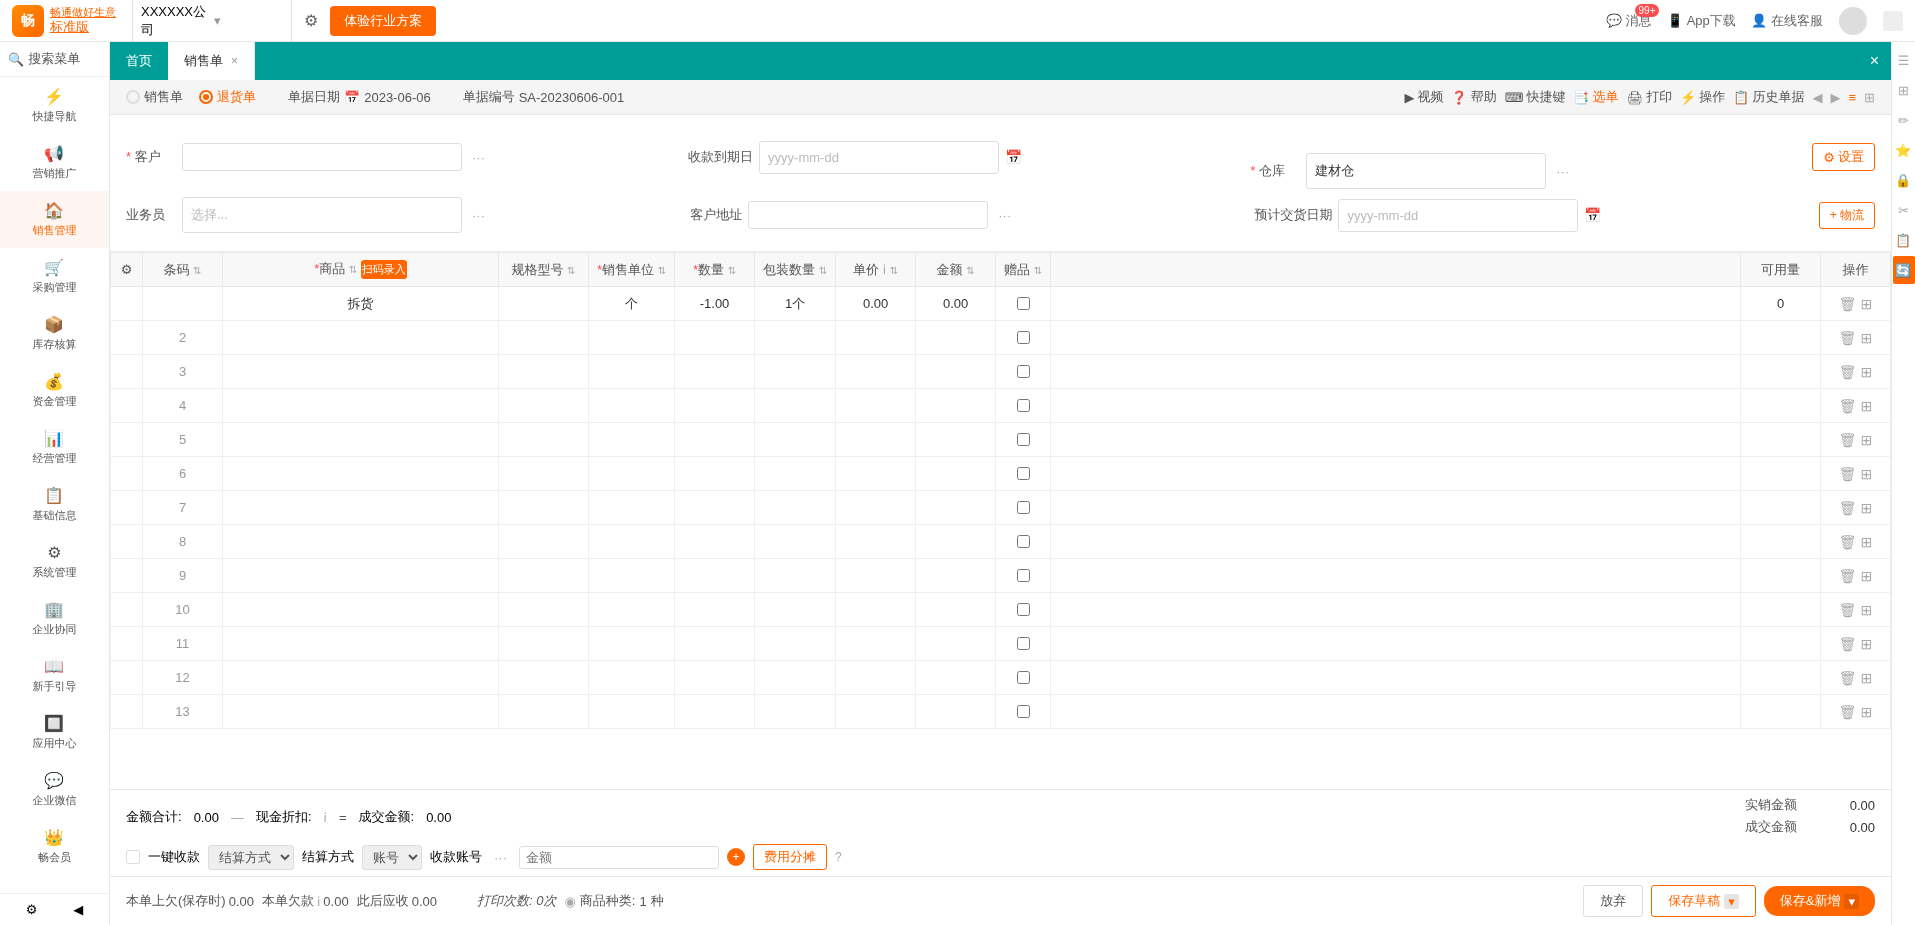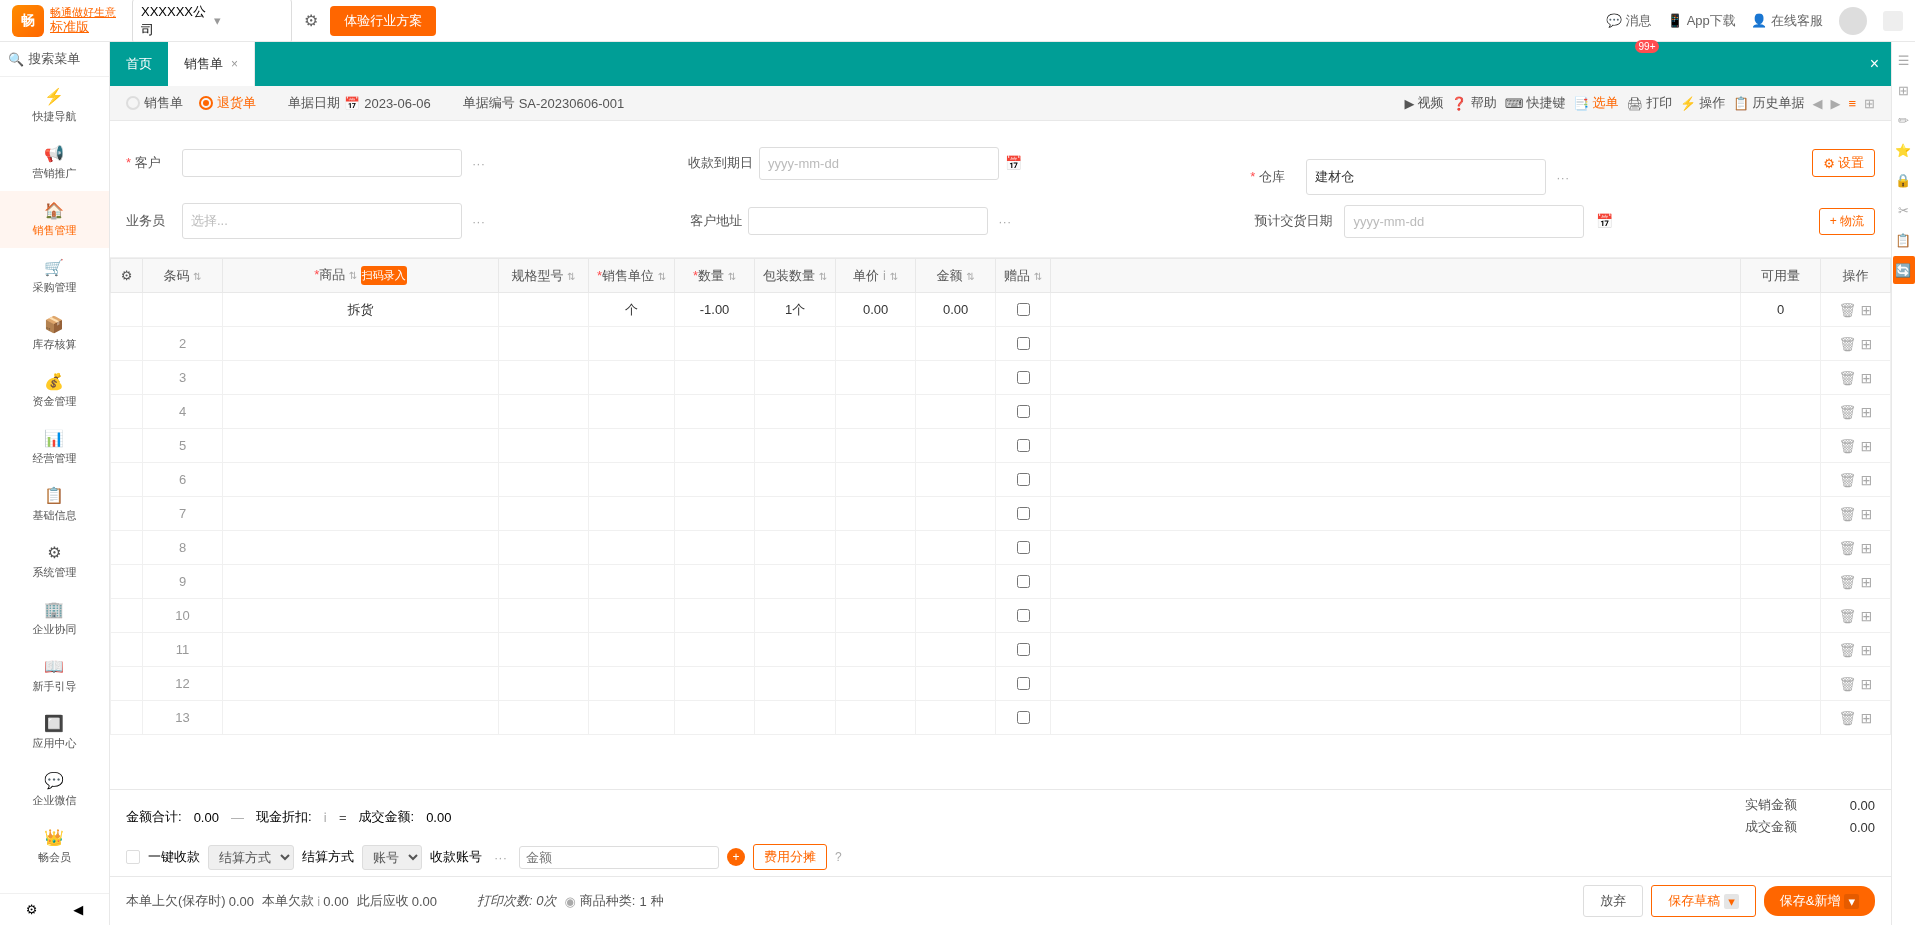--- a/index.html
+++ b/index.html
@@ -17,7 +17,7 @@
     .topbar-trial { background: #ff6600; color: white; border: none; border-radius: 4px; padding: 6px 14px; cursor: pointer; font-size: 13px; }
     .topbar-right { margin-left: auto; display: flex; align-items: center; gap: 16px; }
     .topbar-msg { position: relative; cursor: pointer; color: #666; font-size: 13px; display: flex; align-items: center; gap: 3px; }
-    .badge { background: #ff4d4f; color: white; border-radius: 10px; font-size: 10px; padding: 1px 4px; position: absolute; top: -8px; right: -8px; margin-top: 36px; }
+    .badge { background: #ff4d4f; color: white; border-radius: 10px; font-size: 10px; padding: 1px 4px; position: absolute; top: -8px; right: -8px; }
     .topbar-app, .topbar-service { color: #666; cursor: pointer; display: flex; align-items: center; gap: 3px; }
     .topbar-avatar { width: 28px; height: 28px; border-radius: 50%; background: #ddd; }
 

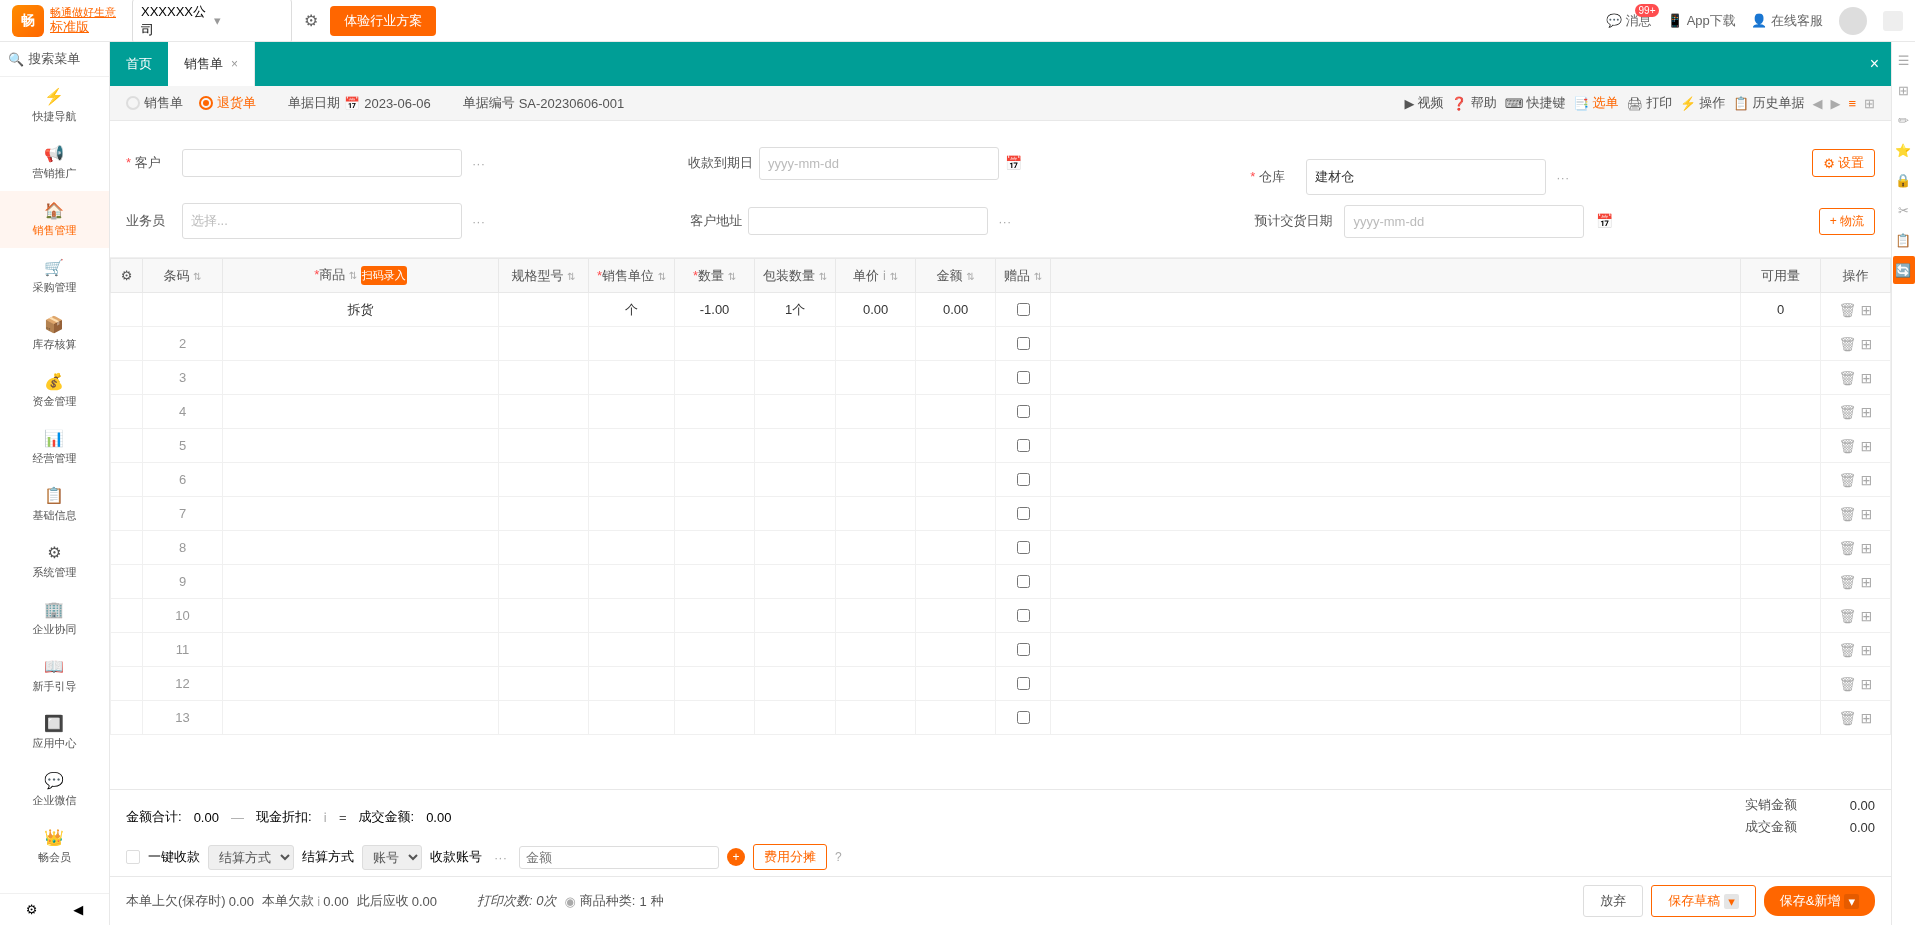--- a/index.html
+++ b/index.html
@@ -37,7 +37,7 @@
     .content { flex: 1; display: flex; flex-direction: column; overflow: hidden; }
 
     
-    .tabbar { background: #009e96; height: 44px; display: flex; align-items: stretch; flex-shrink: 0; }
+    .tabbar { background: #009e96; height: 38px; display: flex; align-items: stretch; flex-shrink: 0; }
     .tab-home { color: white; padding: 0 16px; display: flex; align-items: center; cursor: pointer; font-size: 13px; }
     .tab-item { background: white; color: #333; padding: 0 16px; display: flex; align-items: center; gap: 8px; cursor: pointer; font-size: 13px; border-right: 1px solid #e8e8e8; }
     .tab-close { color: #999; font-size: 12px; cursor: pointer; }

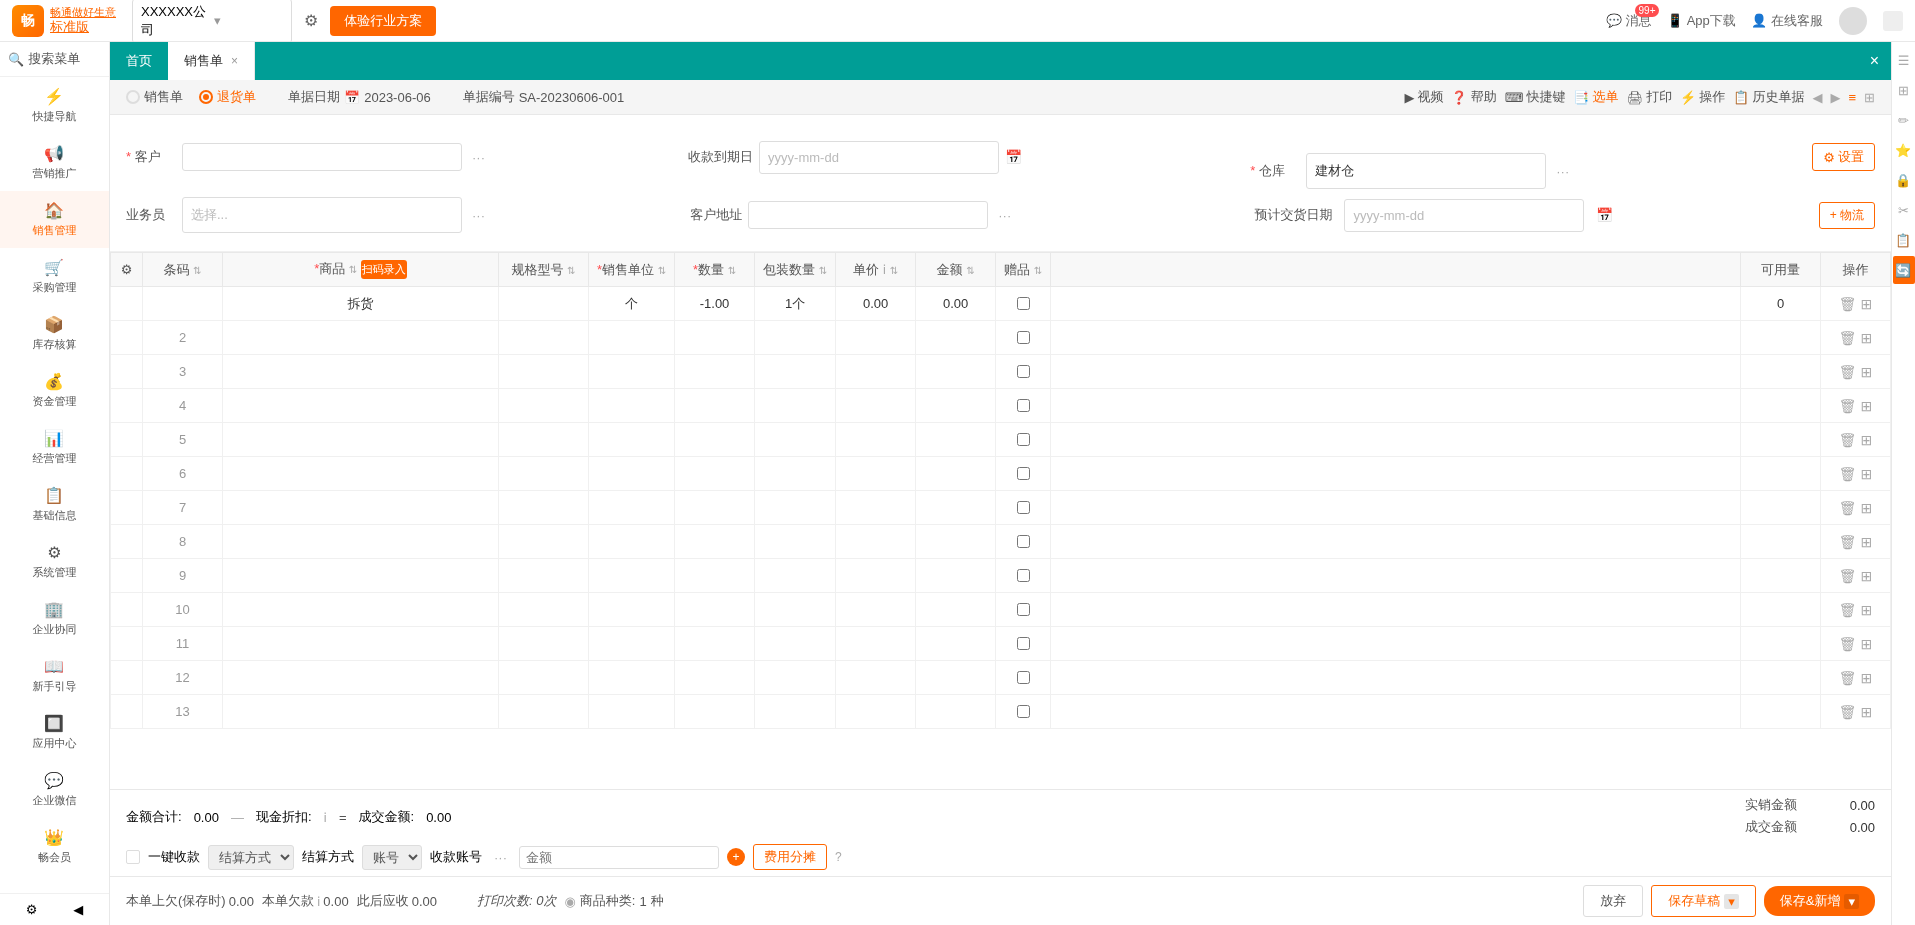--- a/index.html
+++ b/index.html
@@ -328,7 +328,7 @@
             <div class="field-input placeholder" style="max-width:240px;"></div>
             <span class="field-dots">···</span>
           </div>
-          <div class="form-field" style="flex:2;gap:12px;">
+          <div class="form-field" style="flex:2;">
             <span class="field-label">预计交货日期</span>
             <div class="field-input placeholder" style="max-width:240px;">
               <span style="color:#bbb;">yyyy-mm-dd</span>

